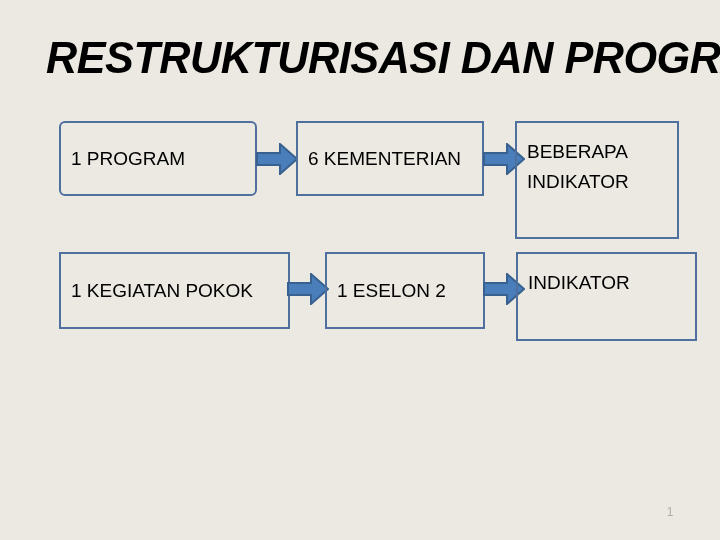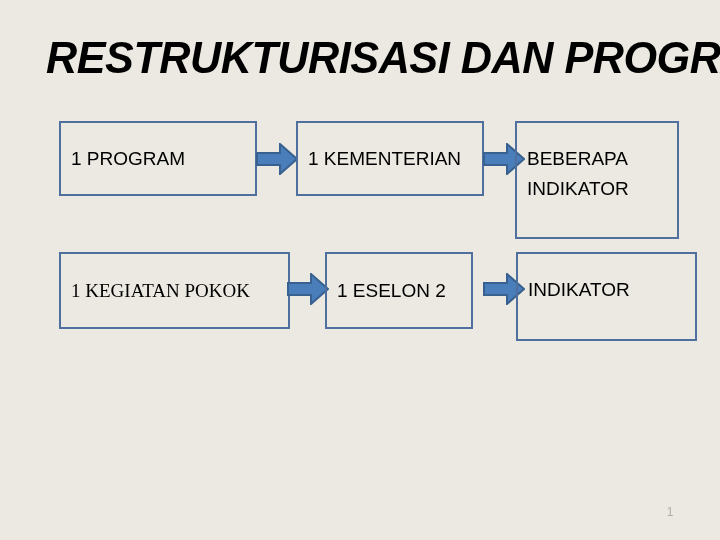--- a/index.html
+++ b/index.html
@@ -63,7 +63,7 @@
   }
 
   
-  #box-program        { left: 59px;  top: 121px; width: 198px; height: 75px; }
+  #box-program        { left: 59px;  top: 121px; width: 198px; height: 75px; border-radius: 6px; }
   #box-kementerian    { left: 296px; top: 121px; width: 188px; height: 75px; }
   #box-indikator-outcome { left: 515px; top: 121px; width: 164px; height: 118px; }
 

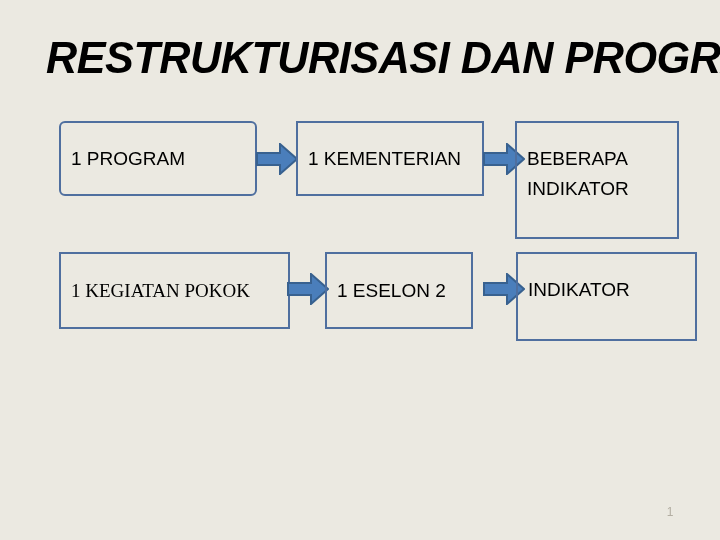--- a/index.html
+++ b/index.html
@@ -113,7 +113,7 @@
   </div>
 
   <div class="flow-box" id="box-kementerian">
-    <span class="box-line">1 KEMENTERIAN</span>
+    <span class="box-line">6 KEMENTERIAN</span>
   </div>
 
   <div class="flow-arrow" id="arrow-kementerian-outcome">

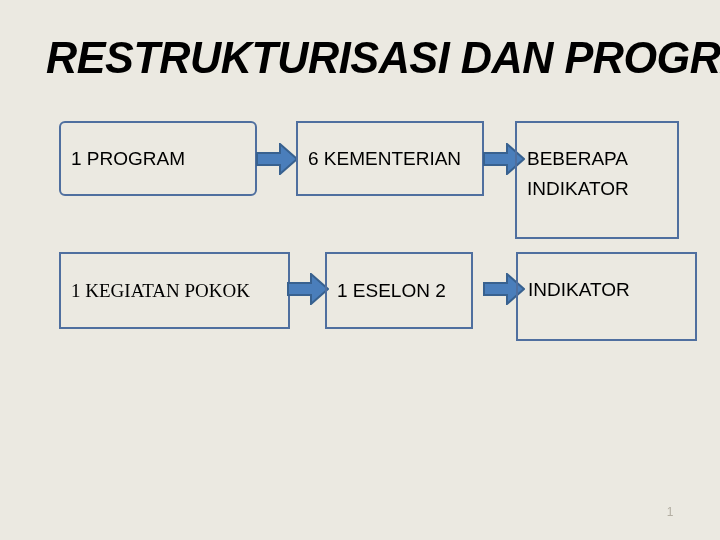--- a/index.html
+++ b/index.html
@@ -59,7 +59,7 @@
   }
   .flow-box.multiline {
     justify-content: flex-start;
-    padding-top: 21px;
+    padding-top: 14px;
   }
 
   

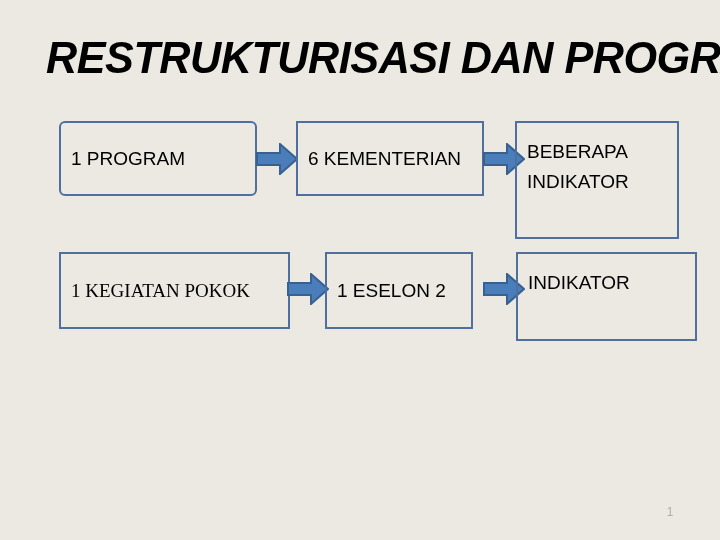--- a/index.html
+++ b/index.html
@@ -68,7 +68,7 @@
   #box-indikator-outcome { left: 515px; top: 121px; width: 164px; height: 118px; }
 
   
-  #box-kegiatan-pokok { left: 59px;  top: 252px; width: 231px; height: 77px; font-family: Liberation Serif, serif; }
+  #box-kegiatan-pokok { left: 59px;  top: 252px; width: 231px; height: 77px; }
   #box-eselon         { left: 325px; top: 252px; width: 148px; height: 77px; }
   #box-indikator-output { left: 516px; top: 252px; width: 181px; height: 89px; }
 

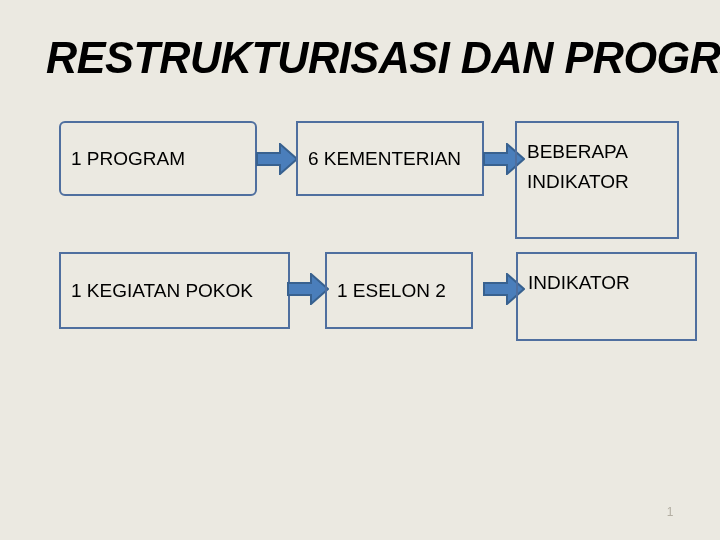--- a/index.html
+++ b/index.html
@@ -69,7 +69,7 @@
 
   
   #box-kegiatan-pokok { left: 59px;  top: 252px; width: 231px; height: 77px; }
-  #box-eselon         { left: 325px; top: 252px; width: 148px; height: 77px; }
+  #box-eselon         { left: 325px; top: 252px; width: 160px; height: 77px; }
   #box-indikator-output { left: 516px; top: 252px; width: 181px; height: 89px; }
 
   

